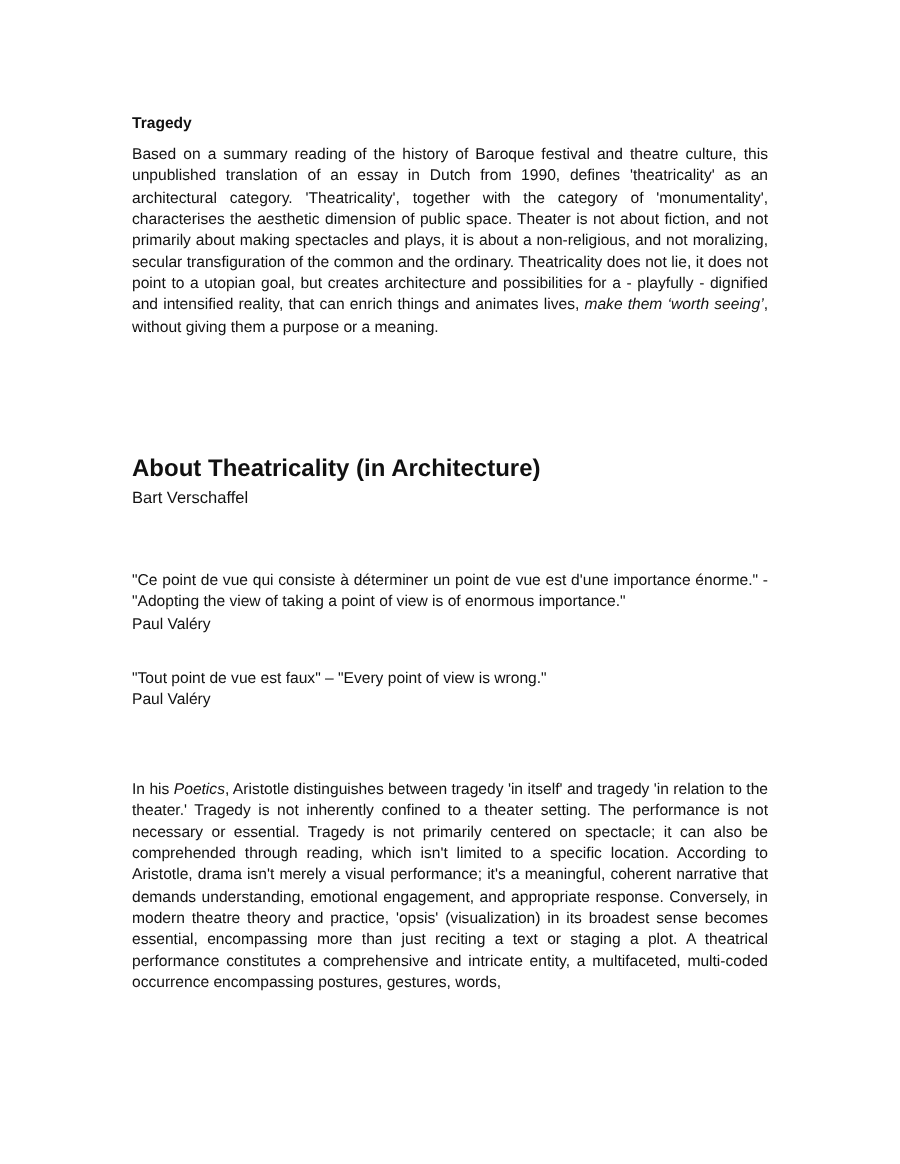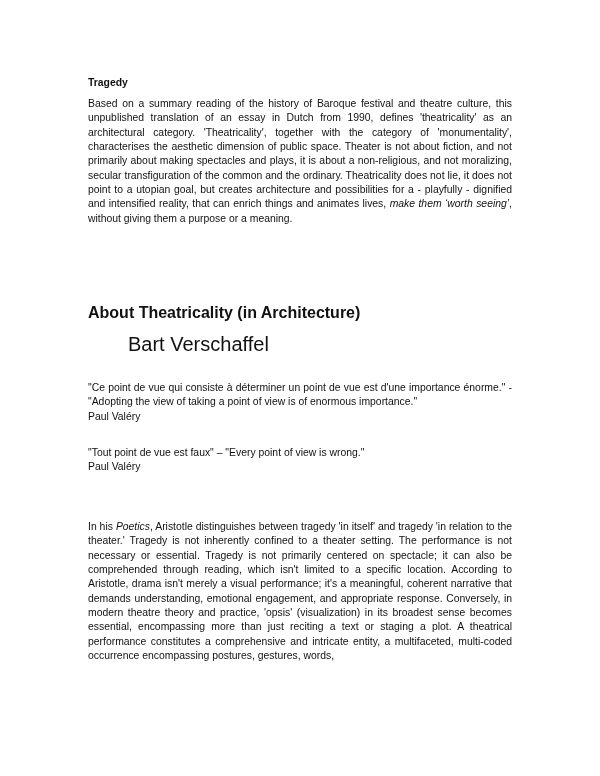--- a/index.html
+++ b/index.html
@@ -12,7 +12,7 @@
     .abstract-title { position: absolute; top: 76px; left: 0; font-weight: bold; font-size: 10.4px; }
     .abstract-body { position: absolute; top: 97px; left: 0; width: 424px; text-align: justify; }
     .title { position: absolute; top: 292px; left: 0; font-weight: bold; font-size: 16px; line-height: 20px; white-space: nowrap; margin-top: 11px; }
-    .author { position: absolute; top: 334px; left: 0; font-size: 20px; line-height: 20px; white-space: nowrap; margin-left: 40px; }
+    .author { position: absolute; top: 322px; left: 0; font-size: 11px; line-height: 20px; white-space: nowrap; }
     .quote1 { position: absolute; top: 381px; left: 0; width: 424px; text-align: justify; }
     .quote2 { position: absolute; top: 446px; left: 0; width: 424px; }
     .body-para { position: absolute; top: 520px; left: 0; width: 424px; text-align: justify; }

